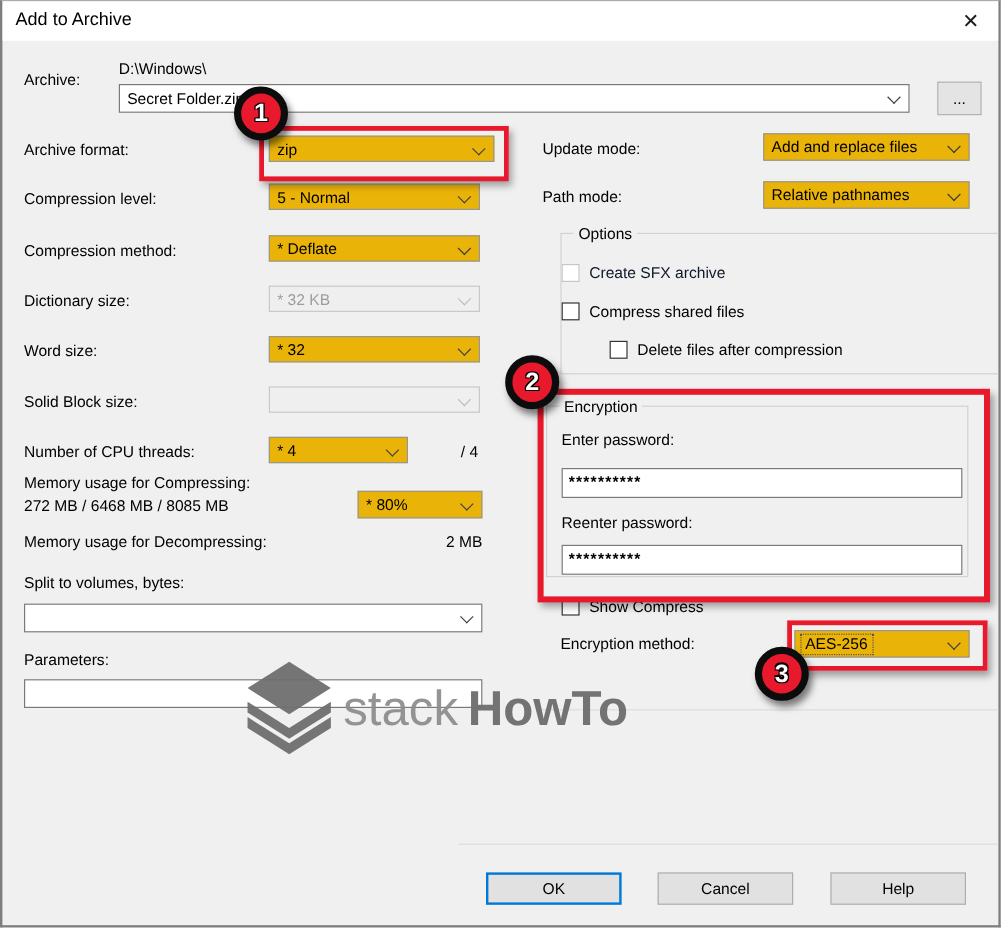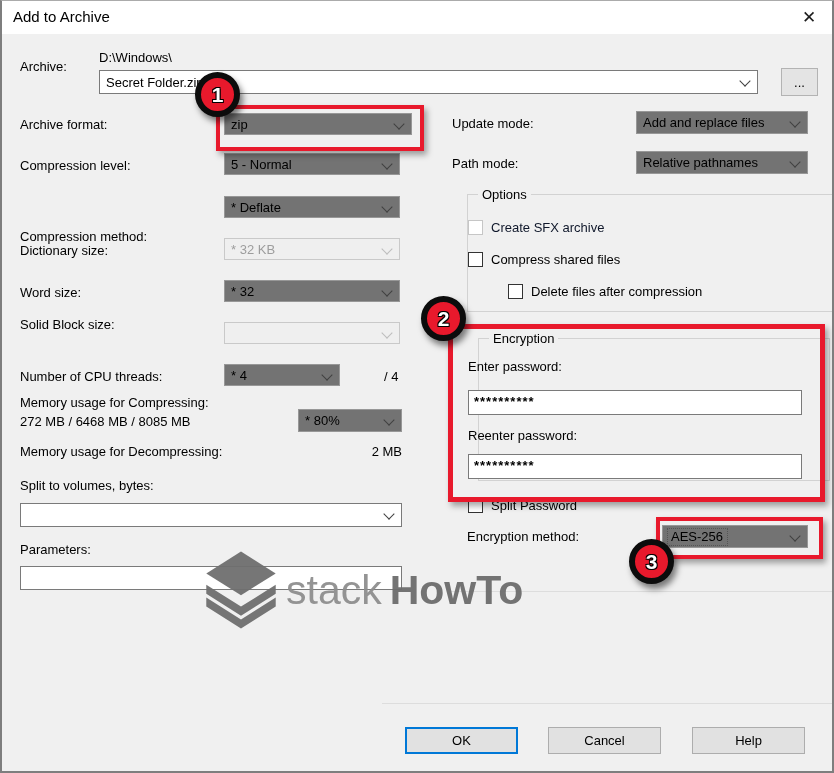--- a/index.html
+++ b/index.html
@@ -14,7 +14,7 @@
   .close { position:absolute; right:9px; top:4px; width:28px; height:25px; text-align:center;
            font-size:17px; font-weight:300; color:#1c1c1c; line-height:25px; cursor:default; }
   .label { position:absolute; font-size:13px; color:#000; white-space:nowrap; }
-  .combo { position:absolute; height:23px; background:#737373; border:1px solid #979797;
+  .combo { position:absolute; height:23px; background:#eab308; border:1px solid #979797;
            box-sizing:border-box; display:flex; align-items:center; padding:0 22px 0 6px;
            font-size:13px; white-space:nowrap; }
   .combo .chev { position:absolute; right:8px; top:6px; width:7px; height:7px;

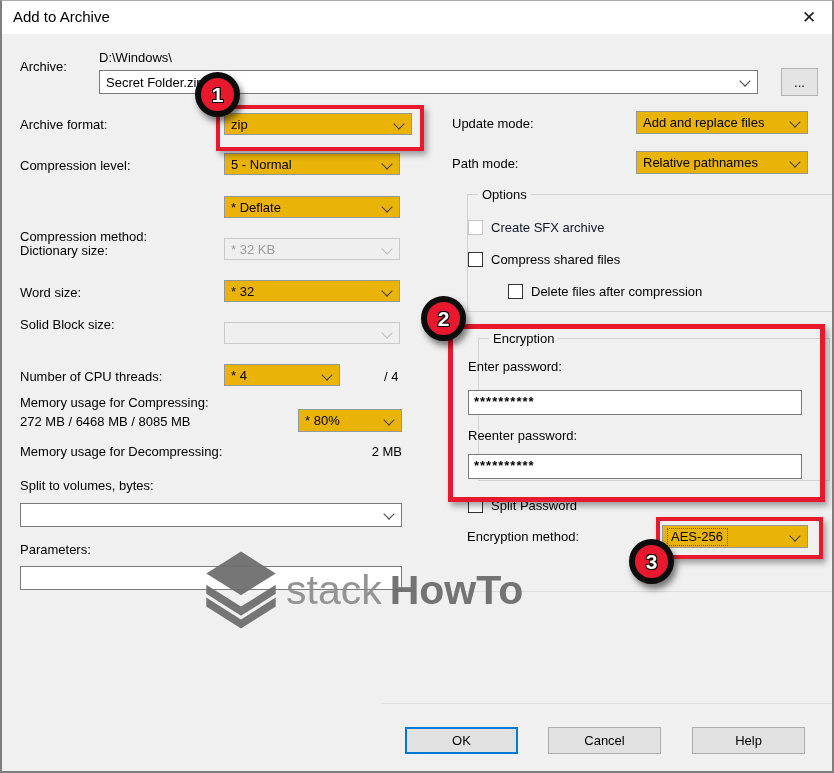--- a/index.html
+++ b/index.html
@@ -79,7 +79,7 @@
     <span class="chev"></span>
   </div>
 
-  <div class="label" style="left:18px; top:200px;margin-top:28px;">Compression method:</div>
+  <div class="label" style="left:18px; top:200px;">Compression method:</div>
   <div class="combo" style="left:222px; top:195px; width:176px; height:22px;">
     <span>* Deflate</span>
     <span class="chev"></span>

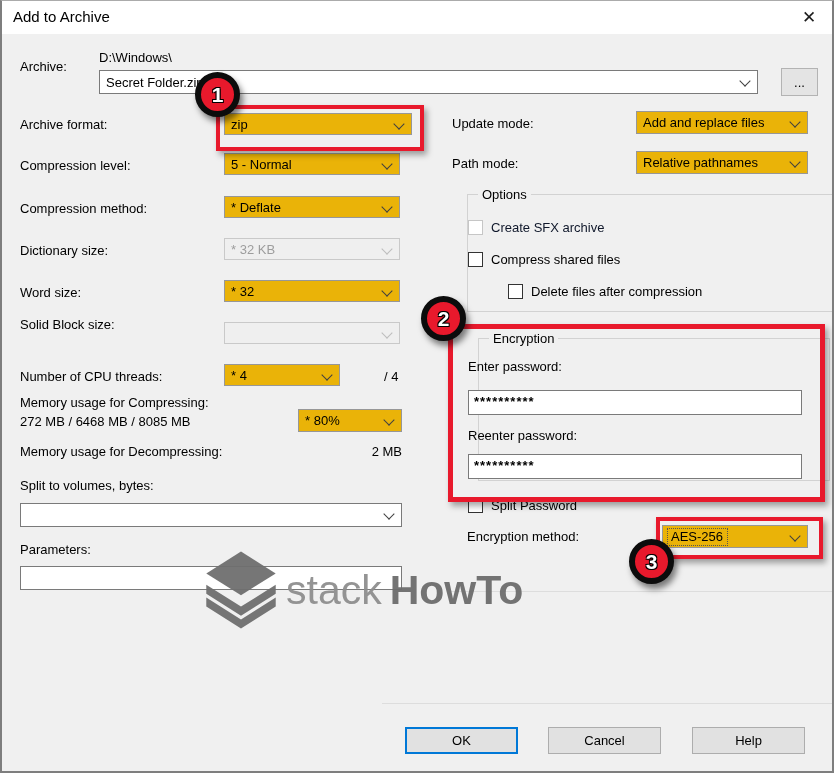--- a/index.html
+++ b/index.html
@@ -97,7 +97,7 @@
     <span class="chev"></span>
   </div>
 
-  <div class="label" style="left:18px; top:316px;">Solid Block size:</div>
+  <div class="label" style="left:18px; top:326px;">Solid Block size:</div>
   <div class="combo disabled" style="left:222px; top:321px; width:176px; height:22px;">
     <span></span>
     <span class="chev"></span>

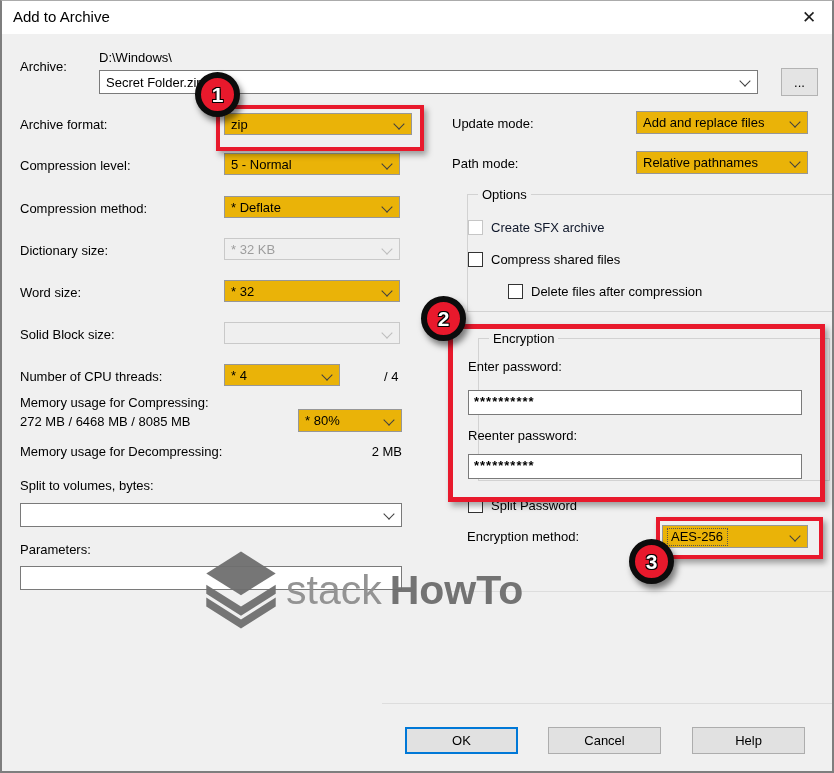--- a/index.html
+++ b/index.html
@@ -157,7 +157,7 @@
     <span>Delete files after compression</span>
   </div>
 
-  <div class="groupbox" style="left:476px; top:337px; width:352px; height:143px;">
+  <div class="groupbox" style="left:453px; top:337px; width:352px; height:143px;">
     <span class="grouplabel">Encryption</span>
   </div>
   <div class="label" style="left:466px; top:358px;">Enter password:</div>

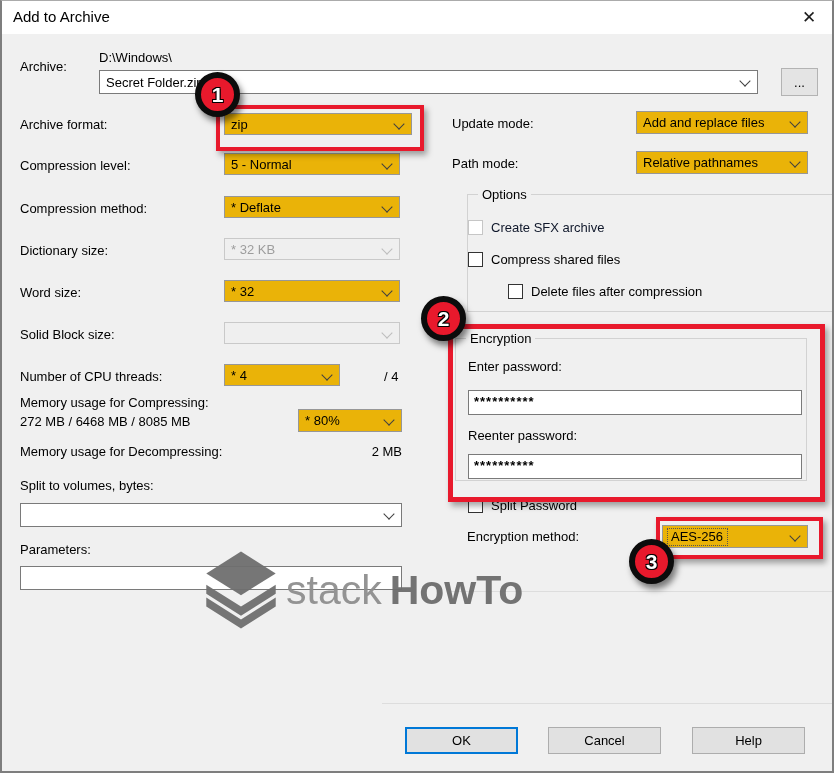--- a/index.html
+++ b/index.html
@@ -167,7 +167,7 @@
 
   <div class="checkrow" style="left:466px; top:497px;">
     <span class="checkbox"></span>
-    <span>Split Password</span>
+    <span>Show Compress</span>
   </div>
 
   <div class="label" style="left:465px; top:528px;">Encryption method:</div>

